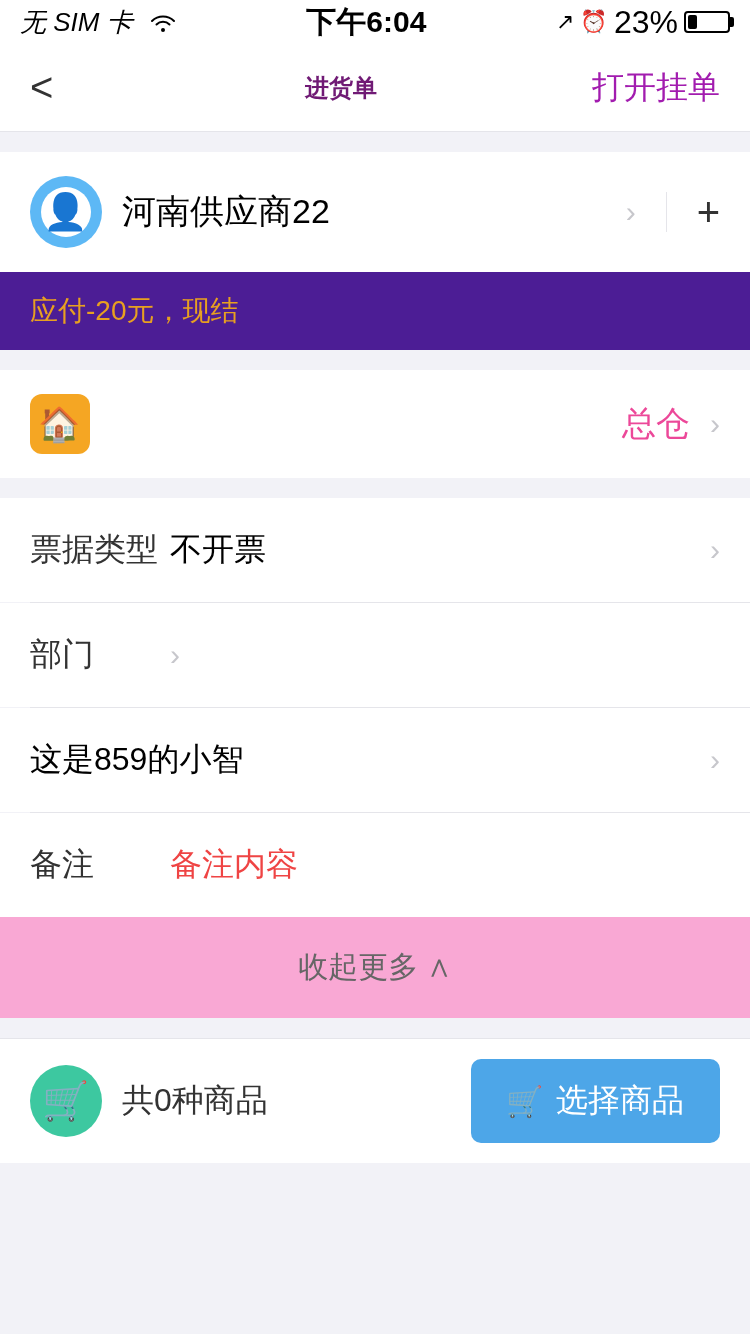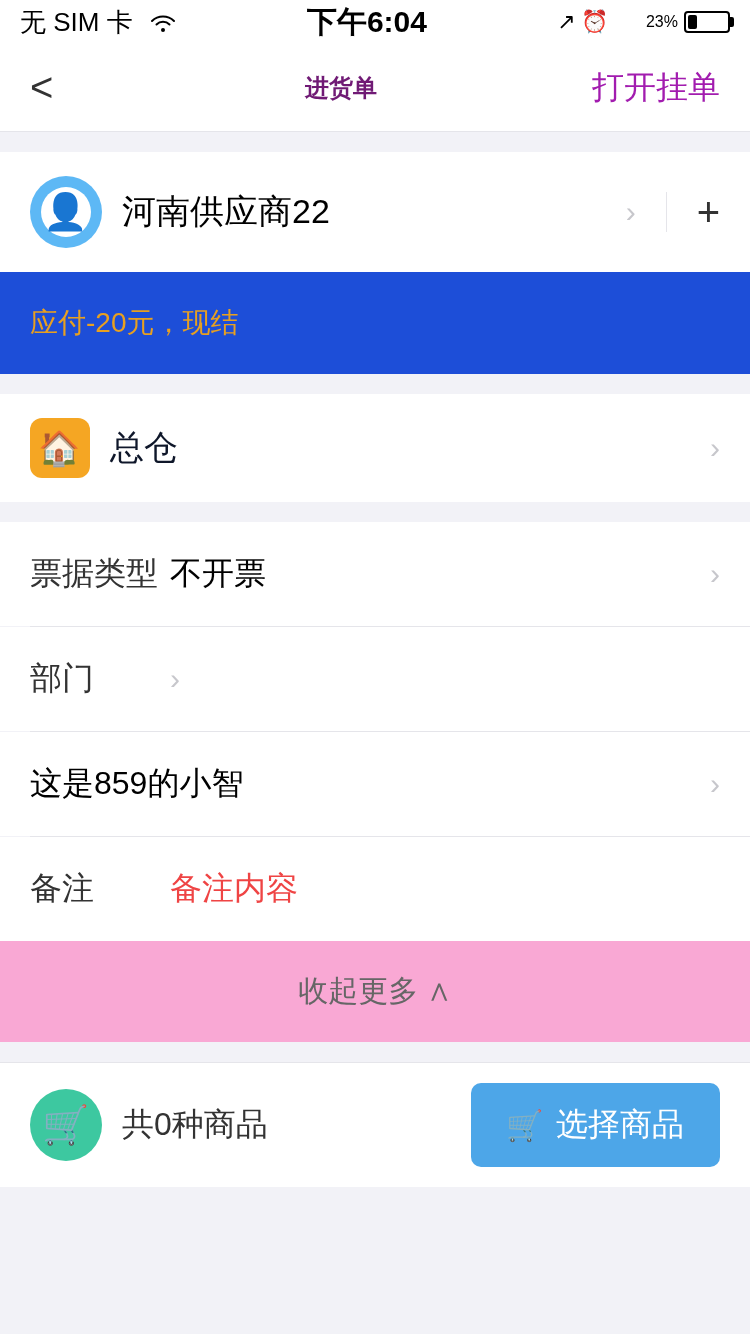--- a/index.html
+++ b/index.html
@@ -30,6 +30,7 @@
       gap: 16px;
       font-size: 26px;
       color: #000;
+      font-style: italic;
     }
     .status-center {
       font-size: 30px;

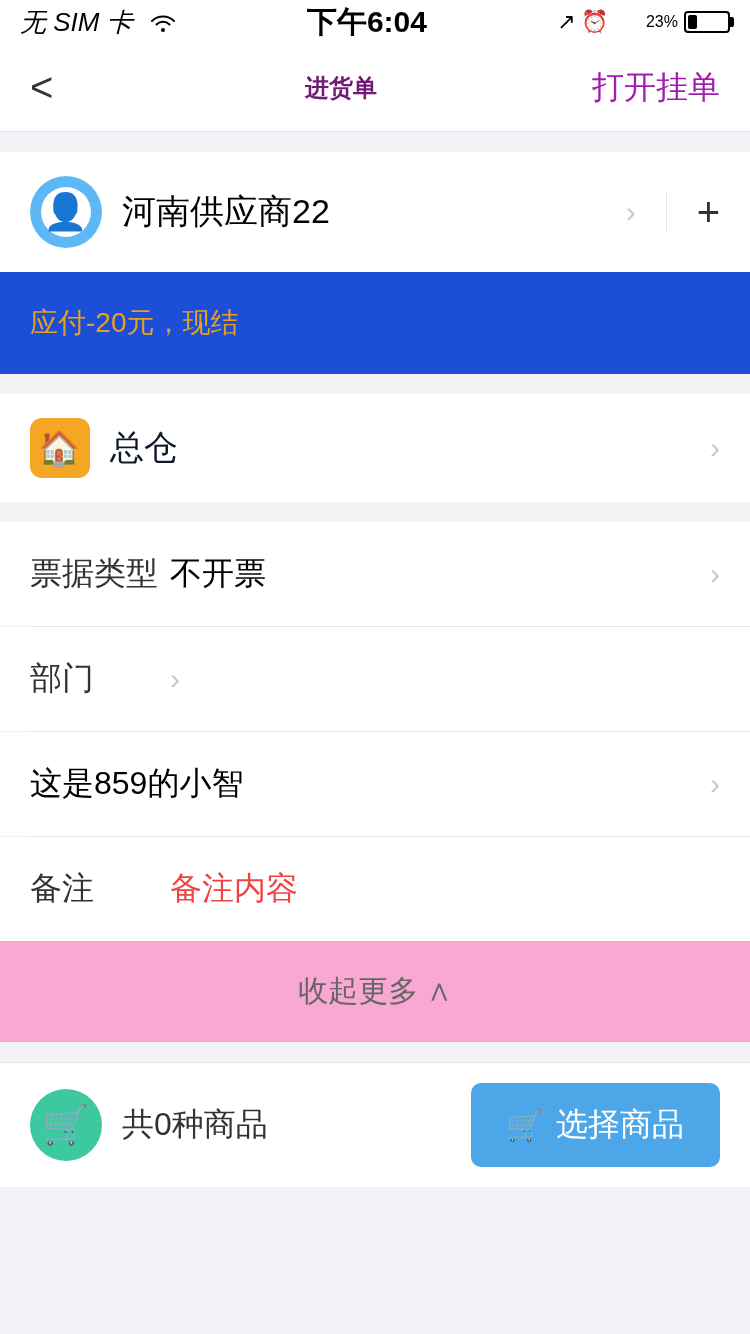--- a/index.html
+++ b/index.html
@@ -310,7 +310,7 @@
   <div class="status-right">
     <span style="font-size:22px;">↗</span>
     <span style="font-size:22px;">⏰</span>
-    <span style="font-size:16px;margin-left:31px;">23%</span>
+    <span style="font-size:32px;">23%</span>
     <div class="battery-icon">
       <div class="battery-fill"></div>
     </div>

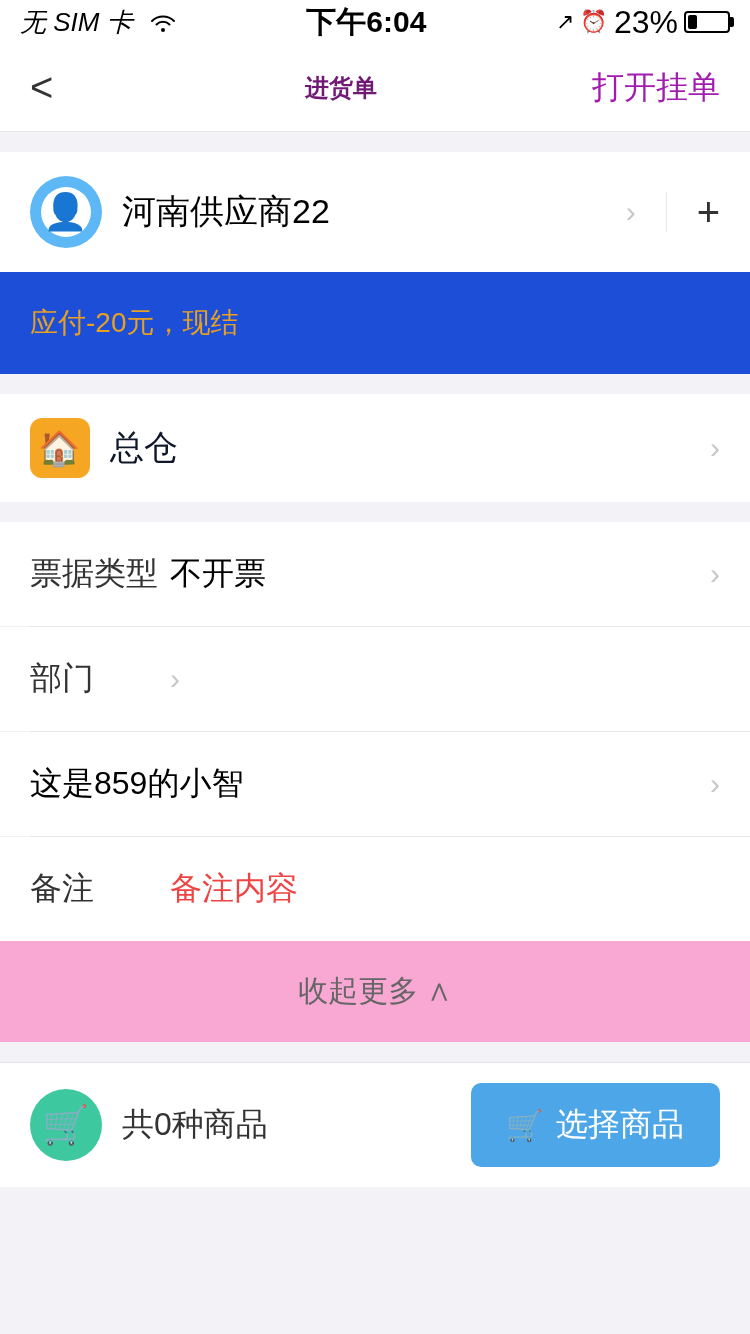--- a/index.html
+++ b/index.html
@@ -172,8 +172,8 @@
 
     
     .notice-banner {
-      background: #1d4ed8;
-      padding: 32px 30px;
+      background: #4c1d95;
+      padding: 20px 30px;
       font-size: 28px;
       color: #e8a020;
     }

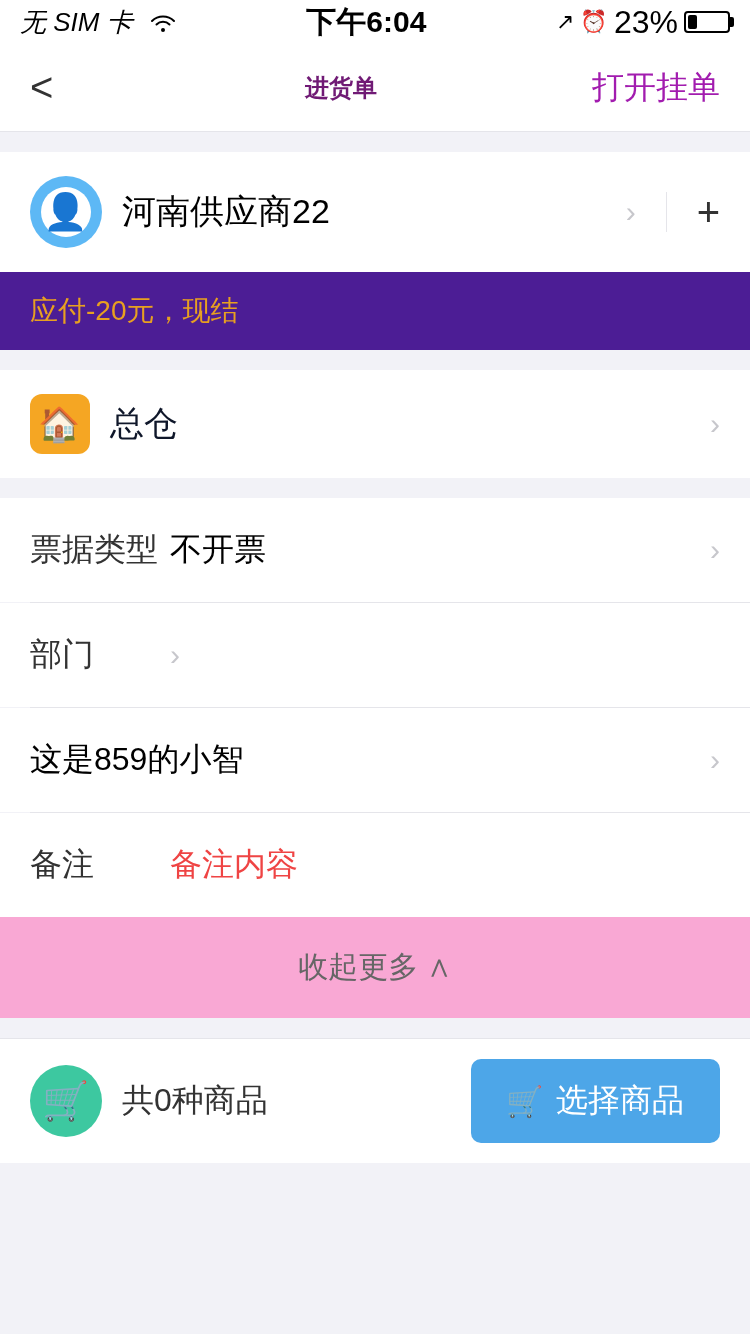--- a/index.html
+++ b/index.html
@@ -203,7 +203,8 @@
     .warehouse-name {
       flex: 1;
       font-size: 34px;
-      color: #0f172a;
+      color: #ec4899;
+      text-align: right;
     }
 
     

